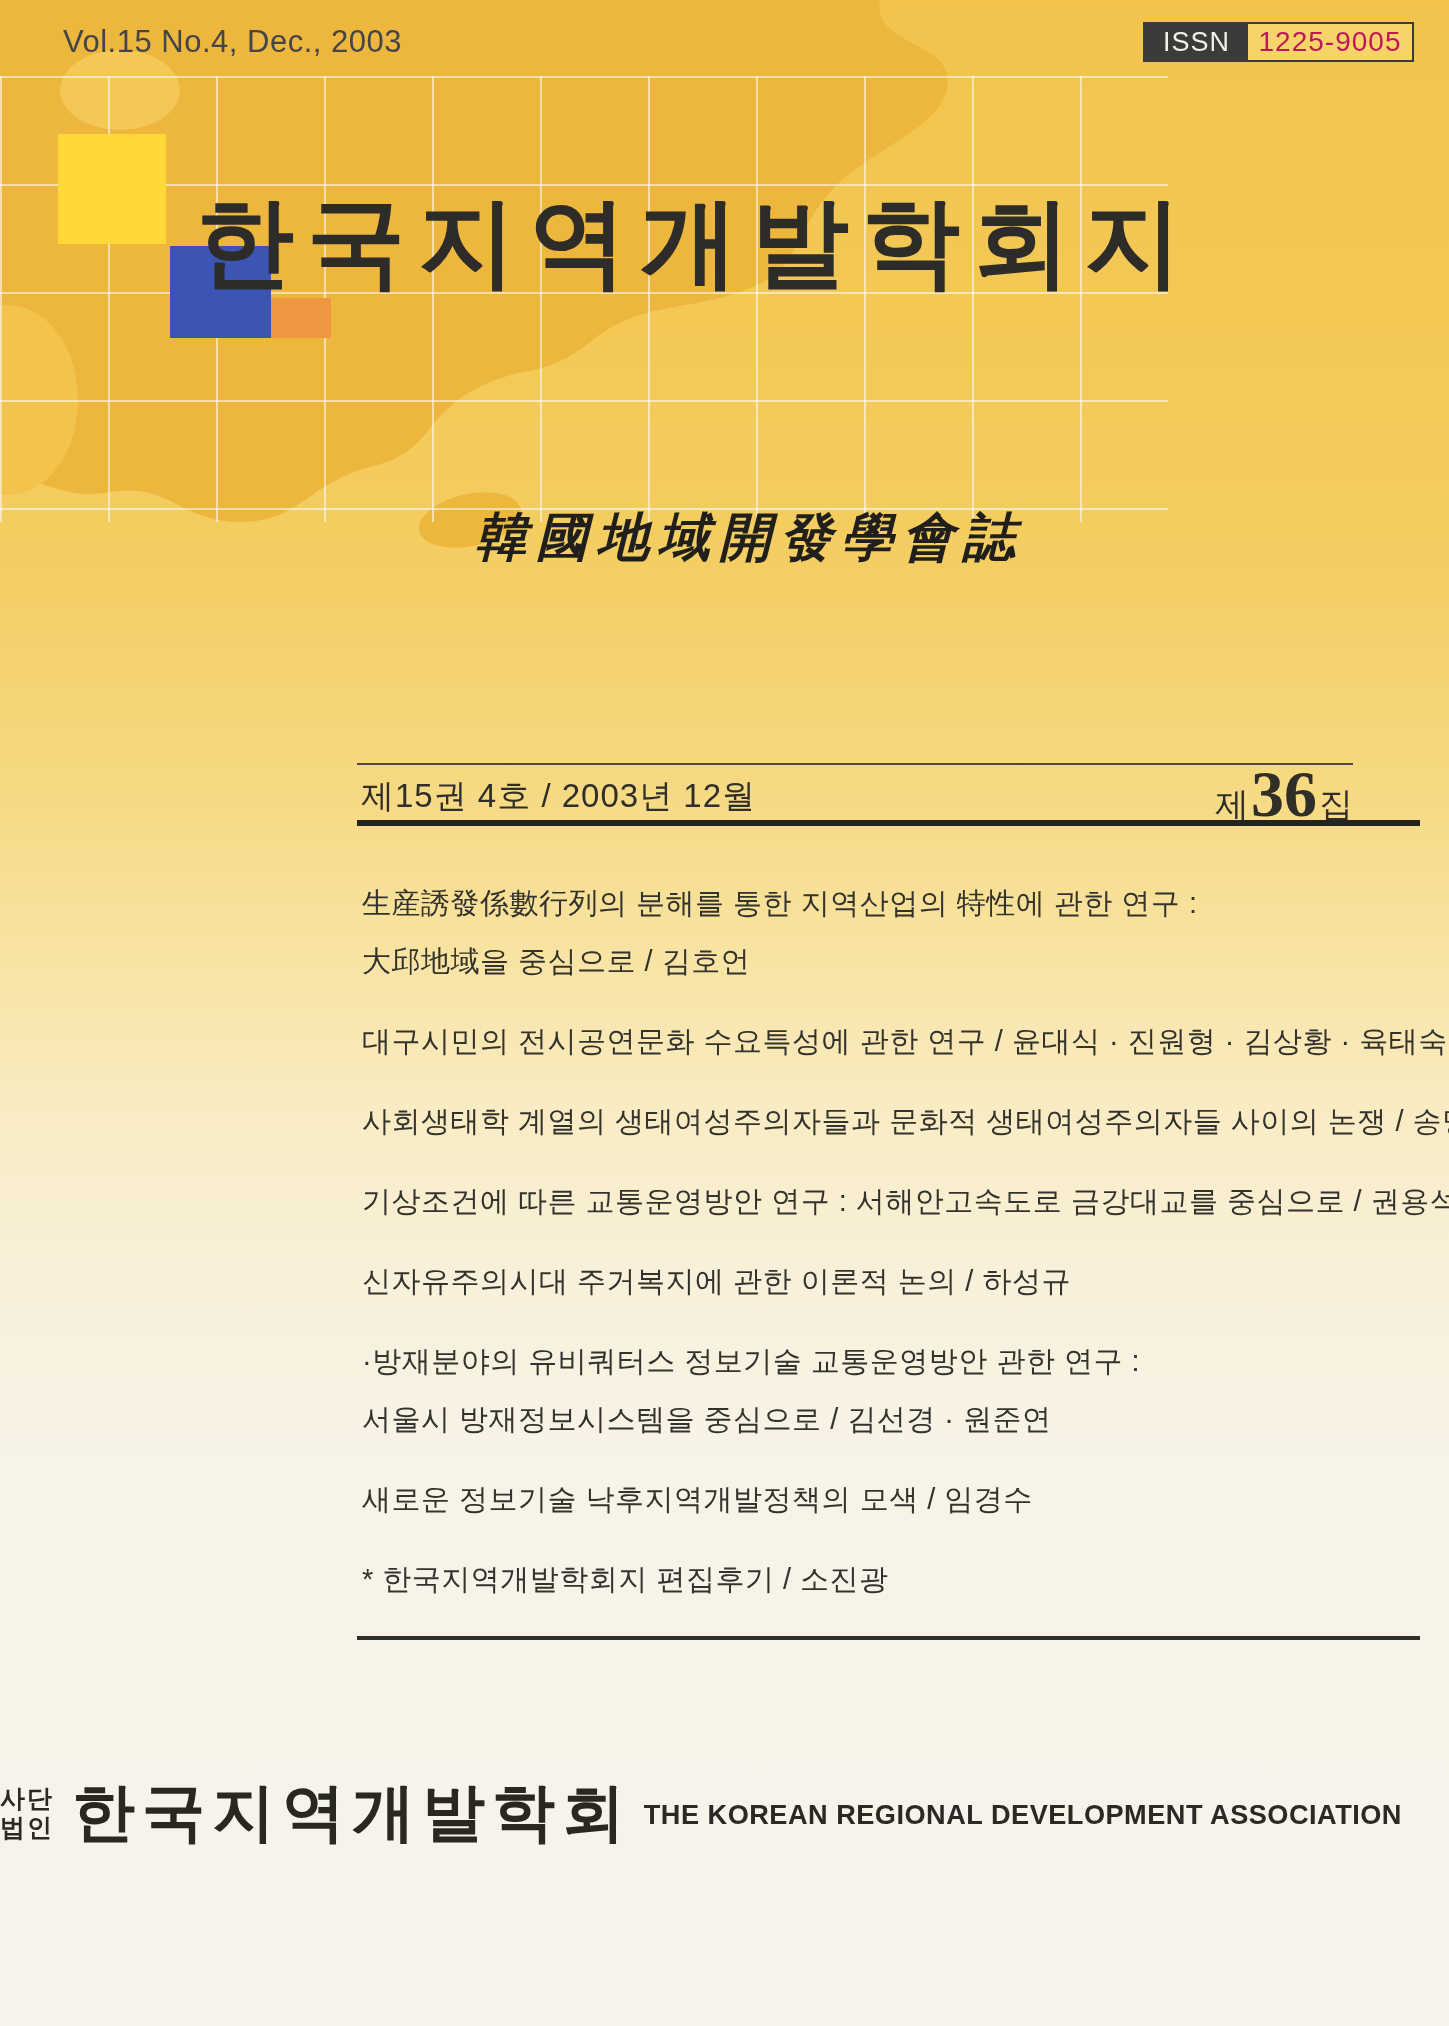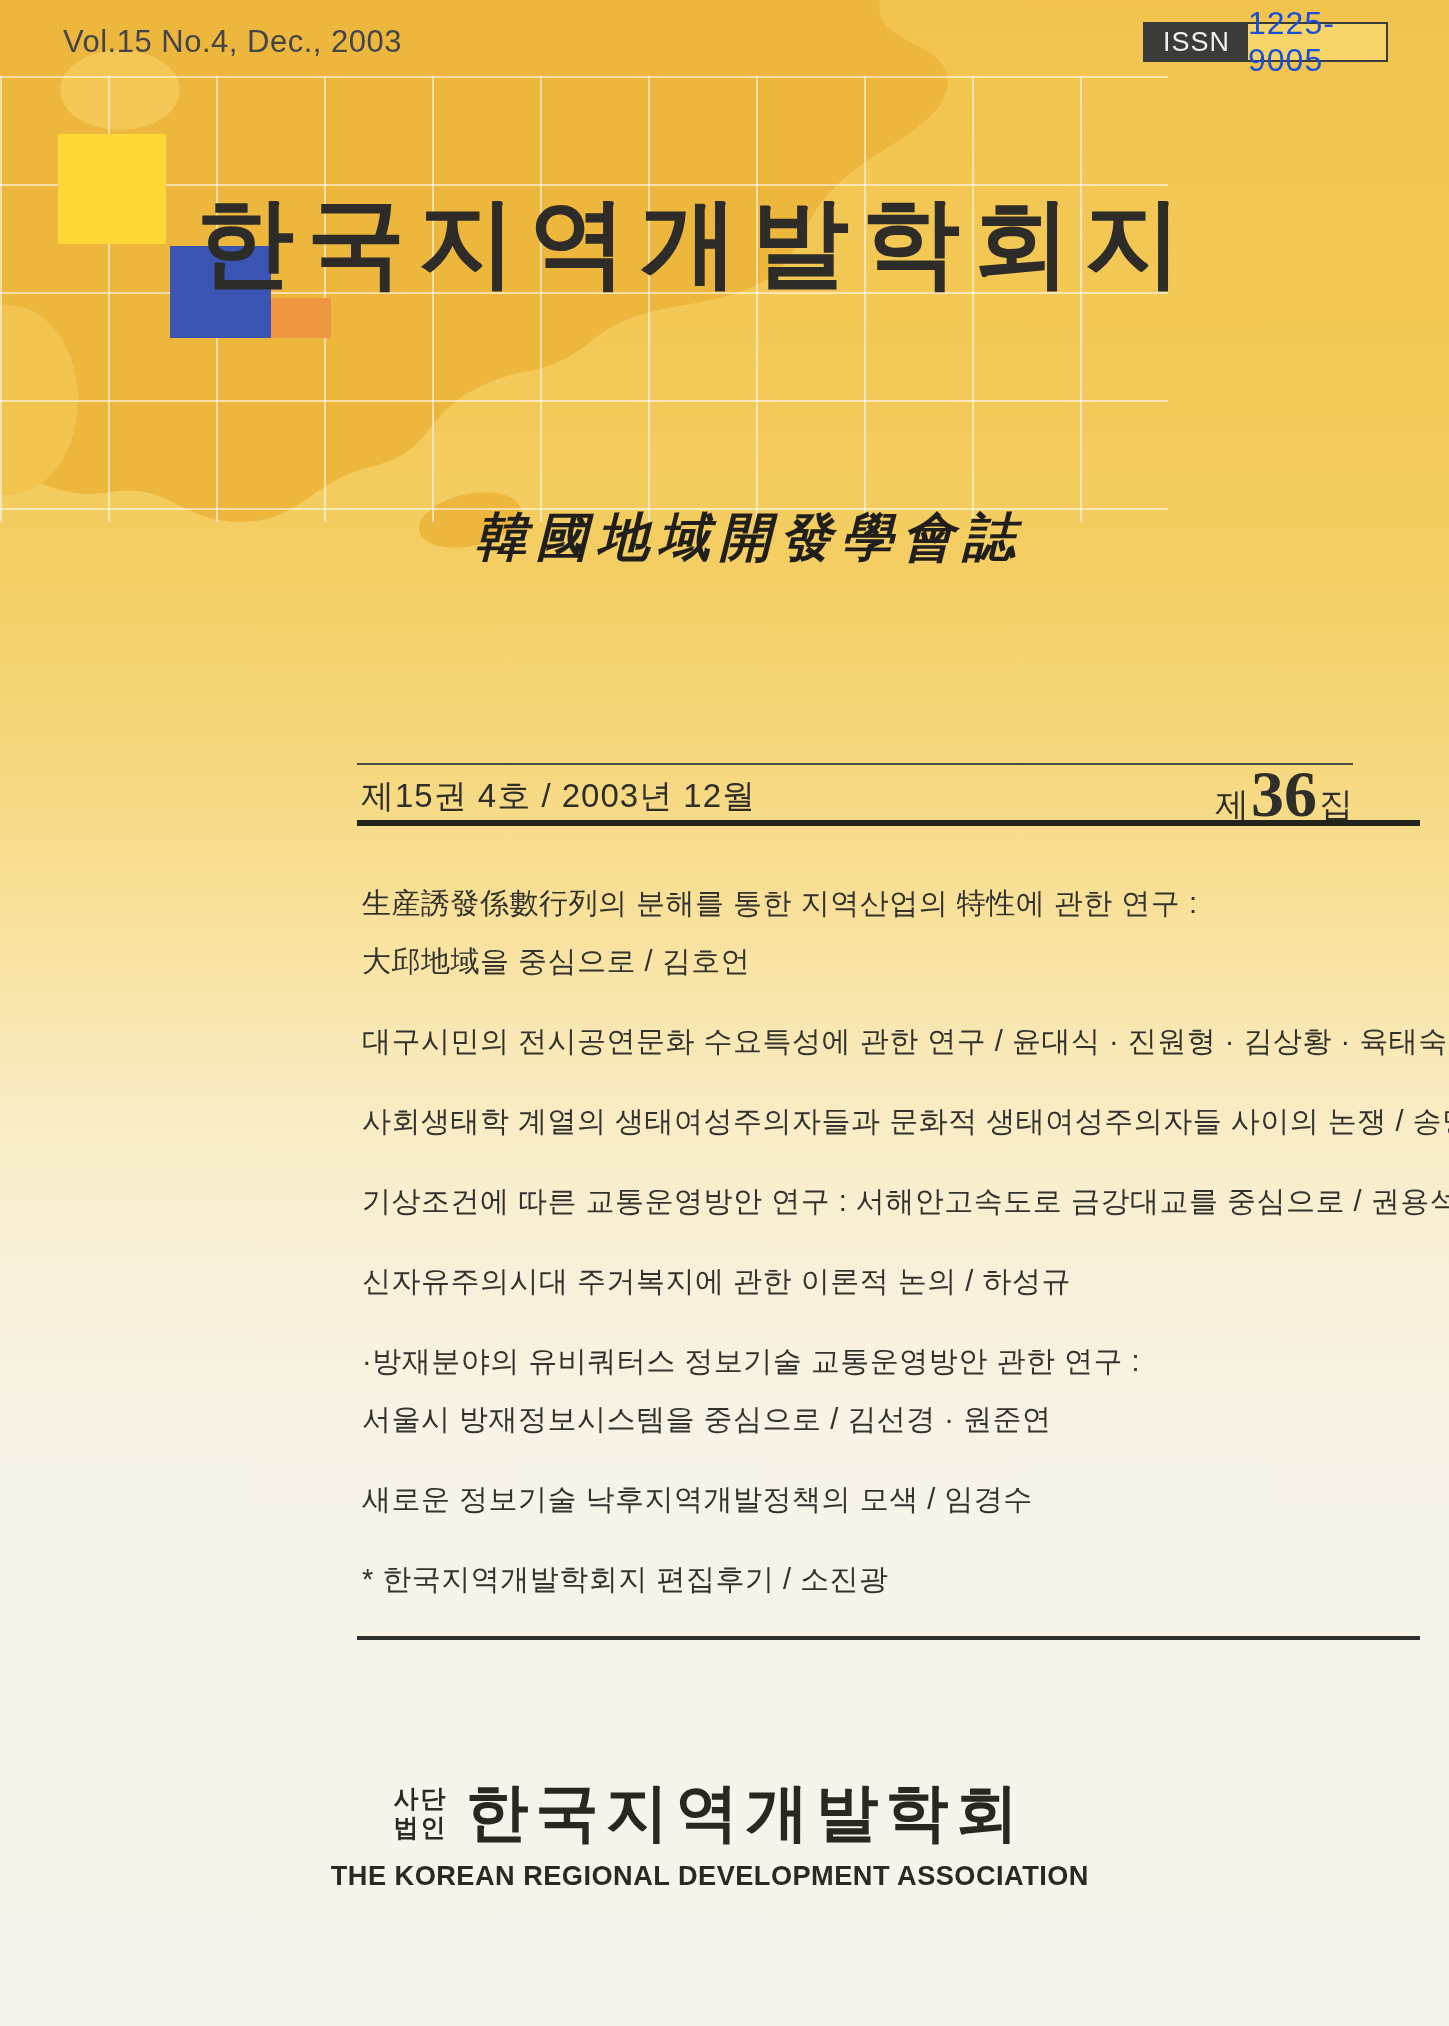--- a/index.html
+++ b/index.html
@@ -26,7 +26,7 @@
   .vol-line{position:absolute; top:24px; left:63px; font-size:31px; letter-spacing:.5px; color:#43454A;}
   .issn-box{position:absolute; top:22px; left:1143px; height:40px; display:flex; background:var(--issn_box); border:2px solid var(--issn_box); box-sizing:border-box;}
   .issn-label{width:103px; display:flex; align-items:center; justify-content:center; color:#F3F0EA; font-size:27px; letter-spacing:1px;}
-  .issn-value{width:138px; display:flex; align-items:center; justify-content:center; background:var(--issn_value_bg); color:#1d4ed8; font-size:32px; letter-spacing:1px;}
+  .issn-value{width:164px; display:flex; align-items:center; justify-content:center; background:var(--issn_value_bg); color:#be185d; font-size:28px; letter-spacing:1px;}
   
   .title-kr{position:absolute; top:178px; left:0; right:58px; text-align:center;
     font-family:"Liberation Serif","DejaVu Serif",serif; font-size:98px; font-weight:600;

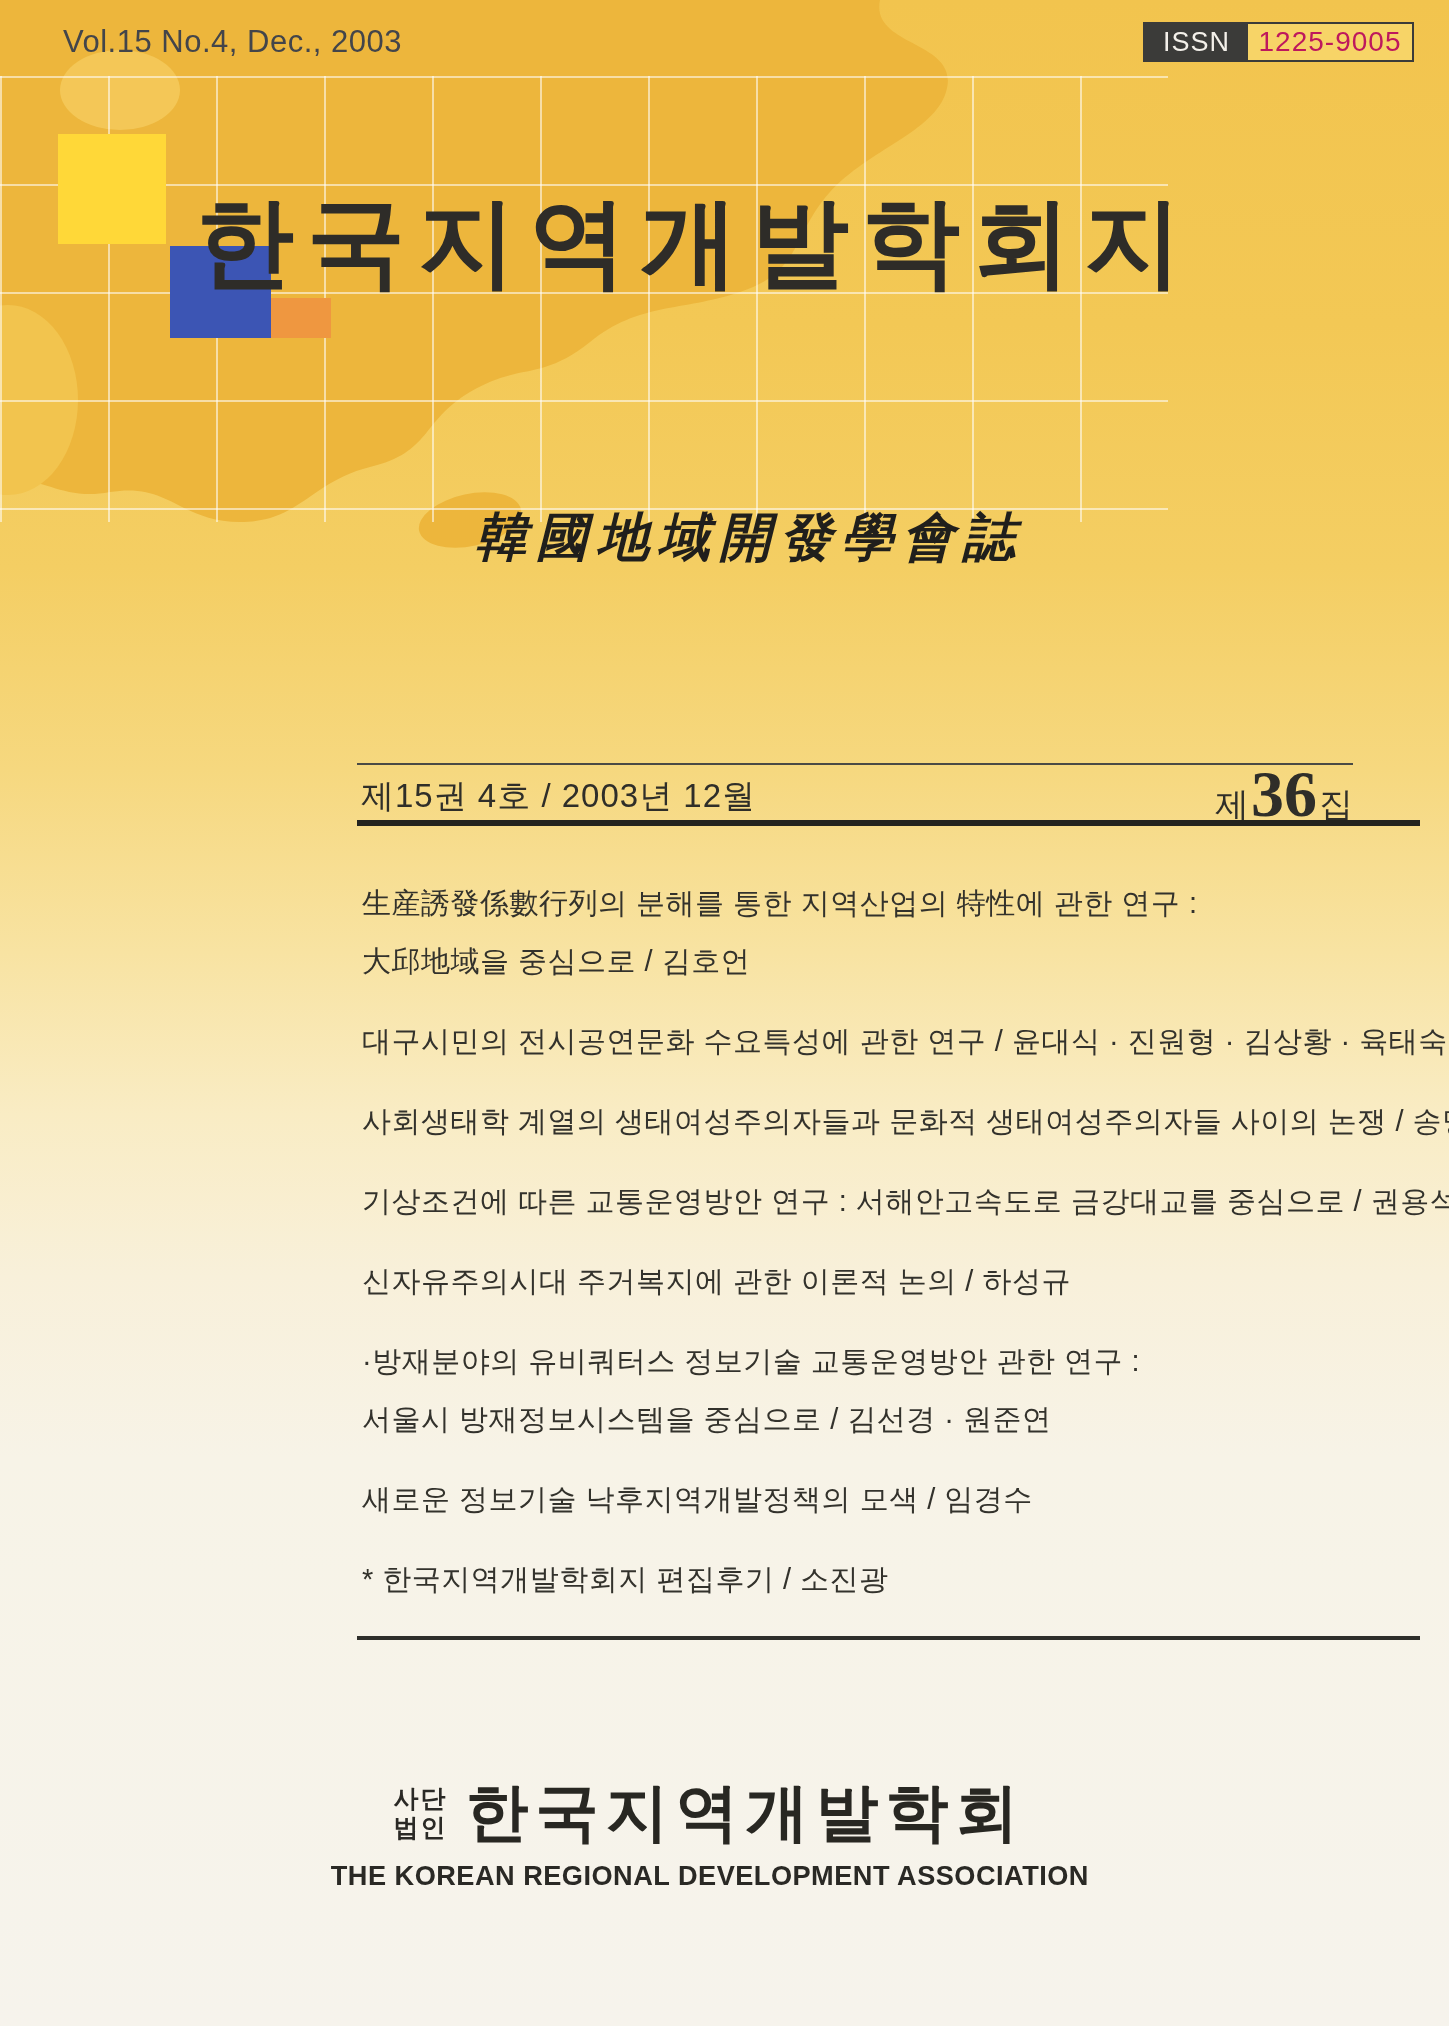--- a/index.html
+++ b/index.html
@@ -52,7 +52,7 @@
   .article-line:last-child{margin-bottom:0;}
   .end-rule{position:absolute; top:1636px; left:357px; width:1063px; height:4px; background:#2E2E2A;}
   
-  .footer{position:absolute; top:1770px; left:0; right:30px; display:flex; flex-direction:column; align-items:center;}
+  .footer{position:absolute; top:1770px; left:0; right:30px; display:flex; flex-direction:row; align-items:center;}
   .footer-row{display:flex; align-items:center;}
   .org-type{display:flex; flex-direction:column; margin-right:18px; font-size:25px; font-weight:700; color:#2A2925; line-height:29px; letter-spacing:2px;}
   .org-kr{font-size:63px; font-weight:700; color:#282722; letter-spacing:7px; white-space:nowrap;}

